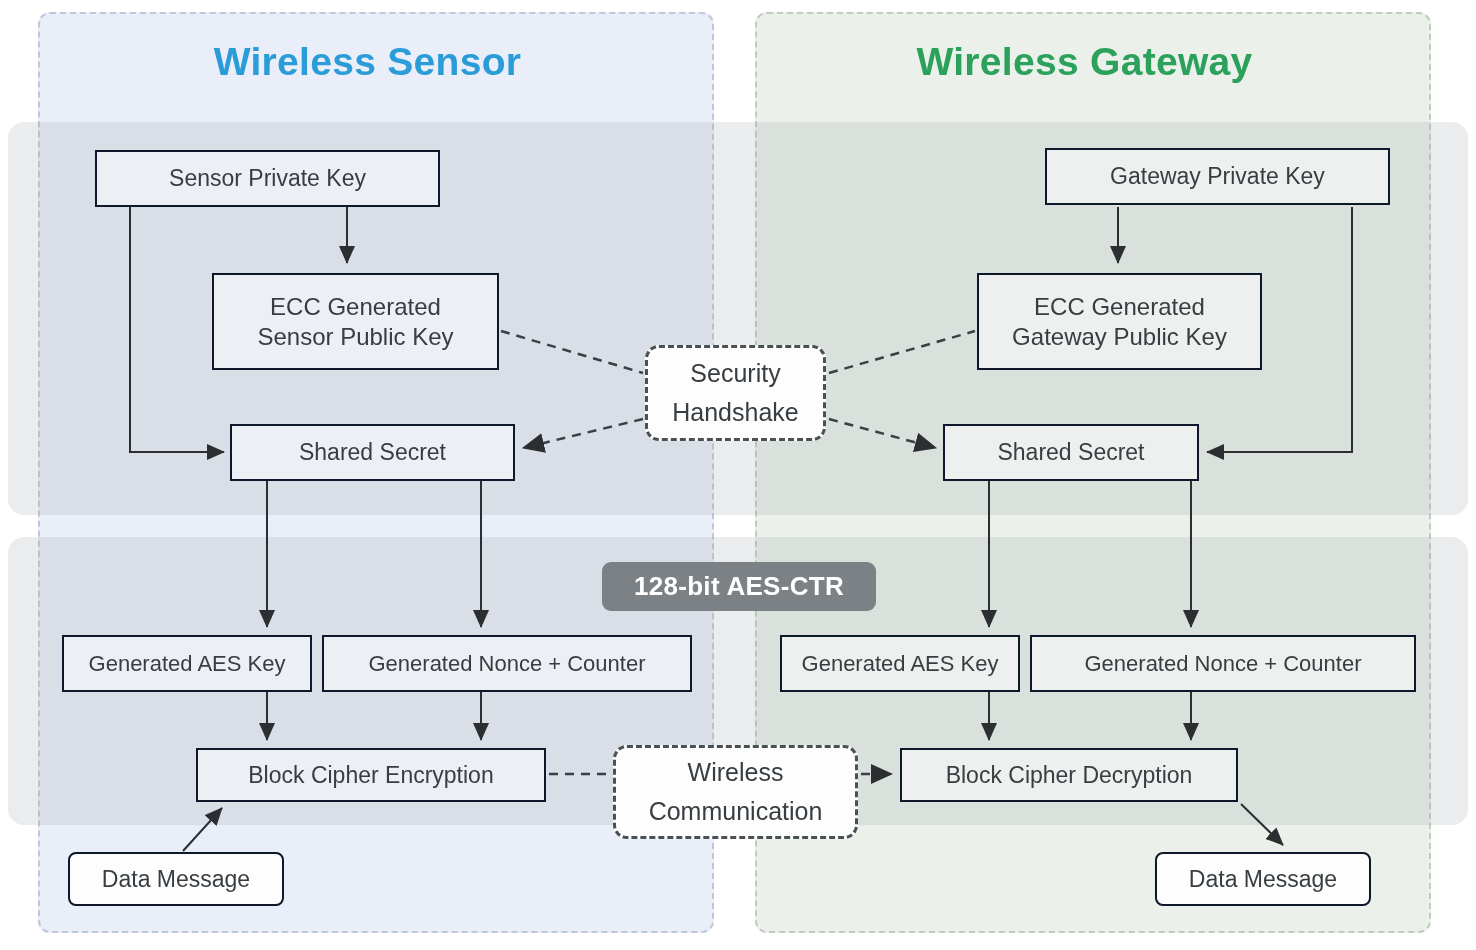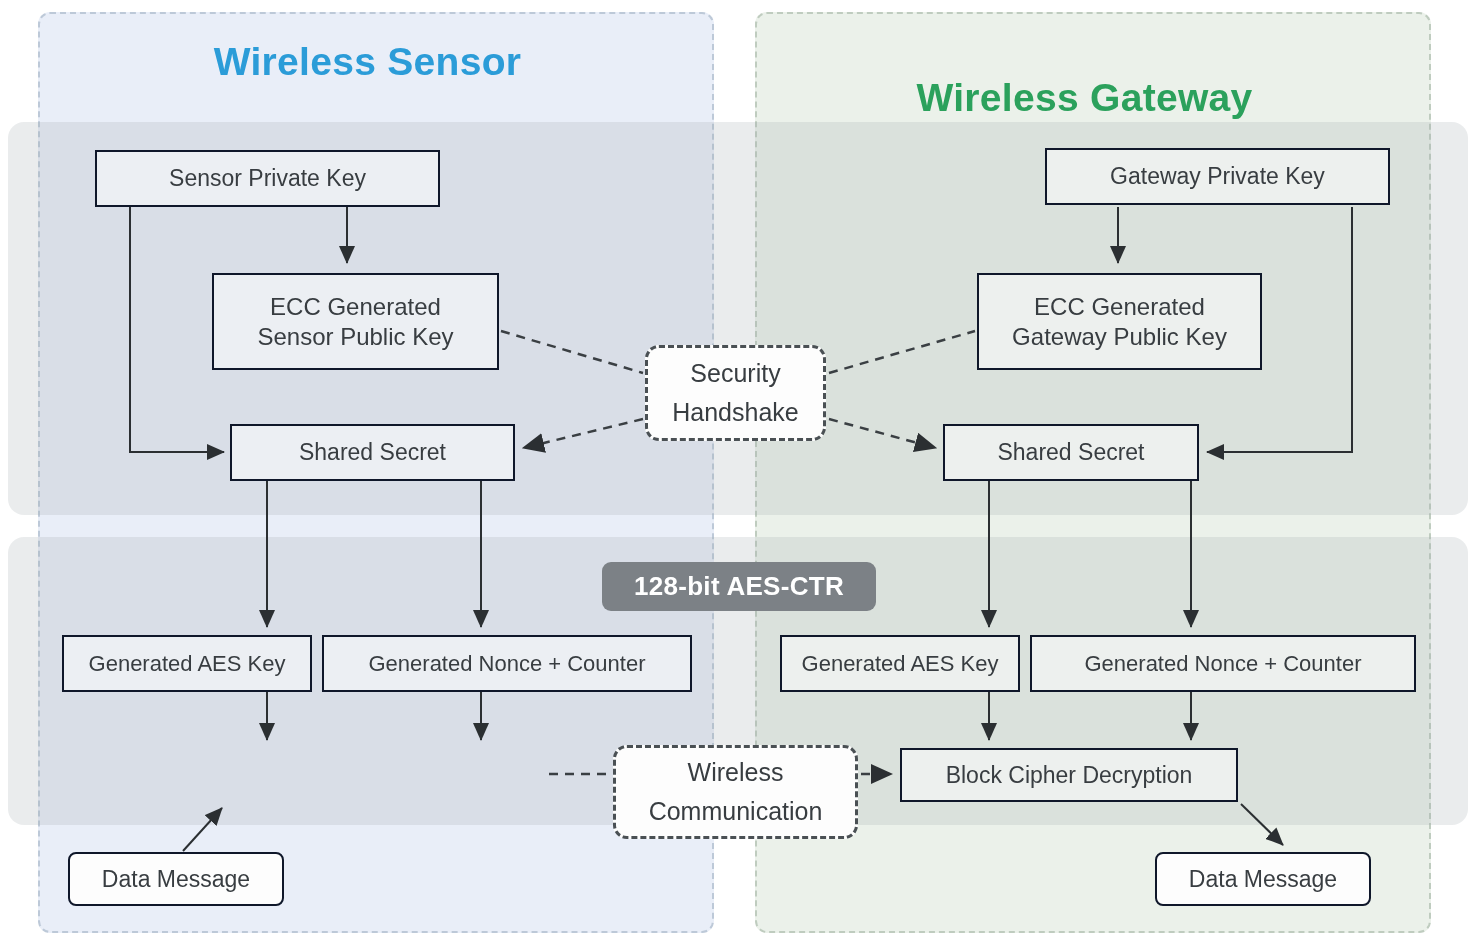--- a/index.html
+++ b/index.html
@@ -23,7 +23,7 @@
     z-index:2;letter-spacing:0.3px;
   }
   .panel-title.left{left:38px;}
-  .panel-title.right{left:755px;margin-top:36px;}
+  .panel-title.right{left:755px;}
   .band{
     position:absolute;left:8px;width:1460px;
     background:rgba(158,167,172,0.22);

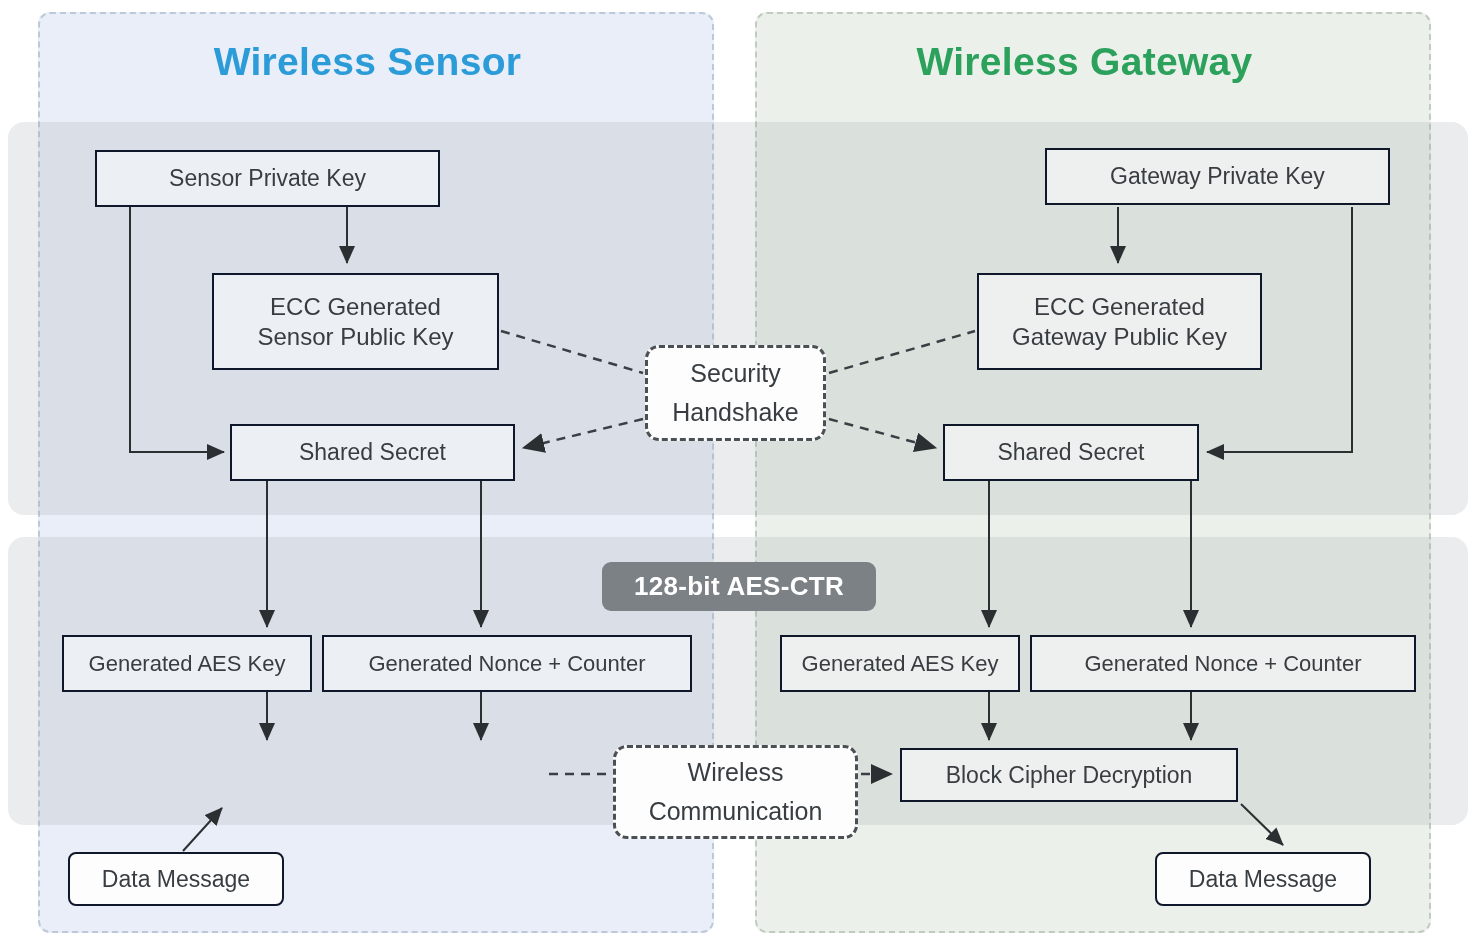--- a/index.html
+++ b/index.html
@@ -119,6 +119,7 @@
 
   <div class="node" style="left:322px;top:635px;width:370px;height:57px;font-size:22px;">Generated Nonce + Counter</div>
 
+  <div class="node" style="left:196px;top:748px;width:350px;height:54px;">Block Cipher Encryption</div>
 
   <div class="node rounded" style="left:68px;top:852px;width:216px;height:54px;">Data Message</div>
 

